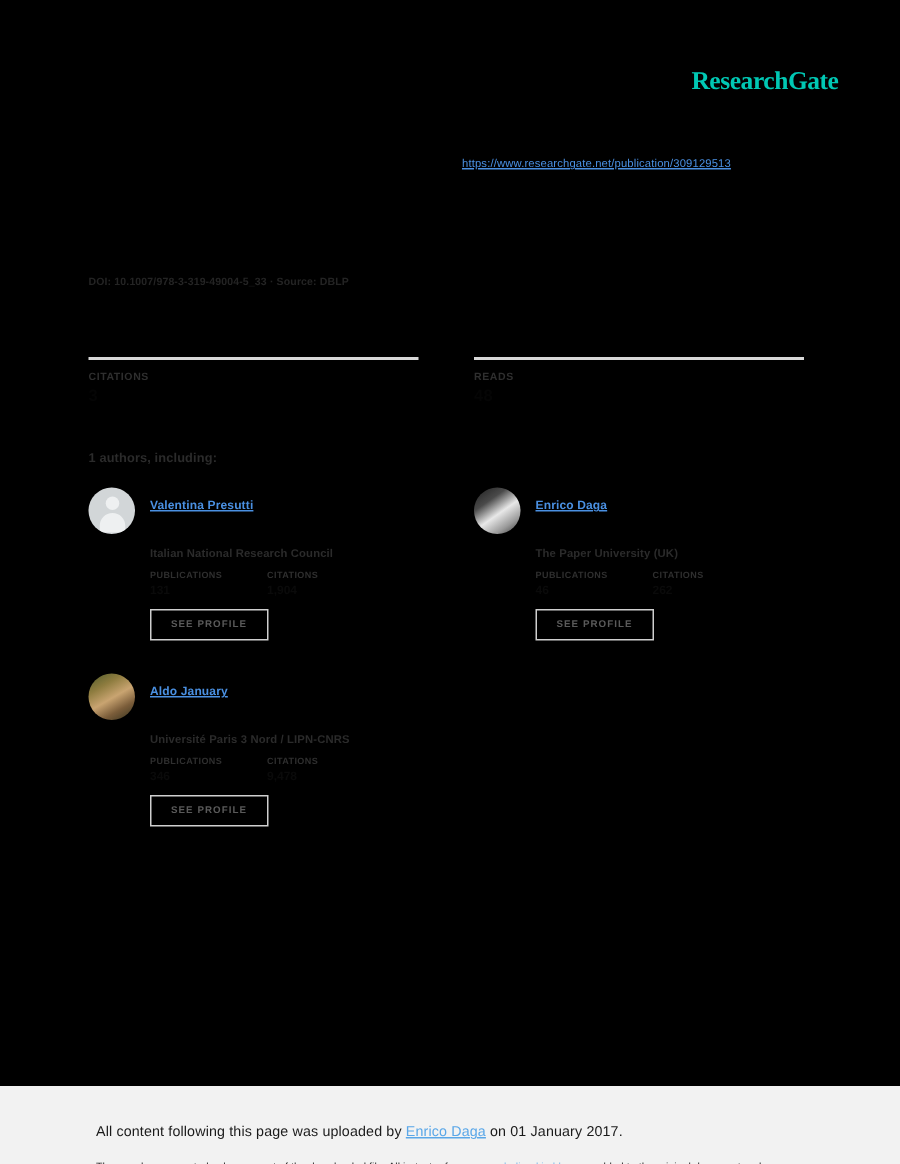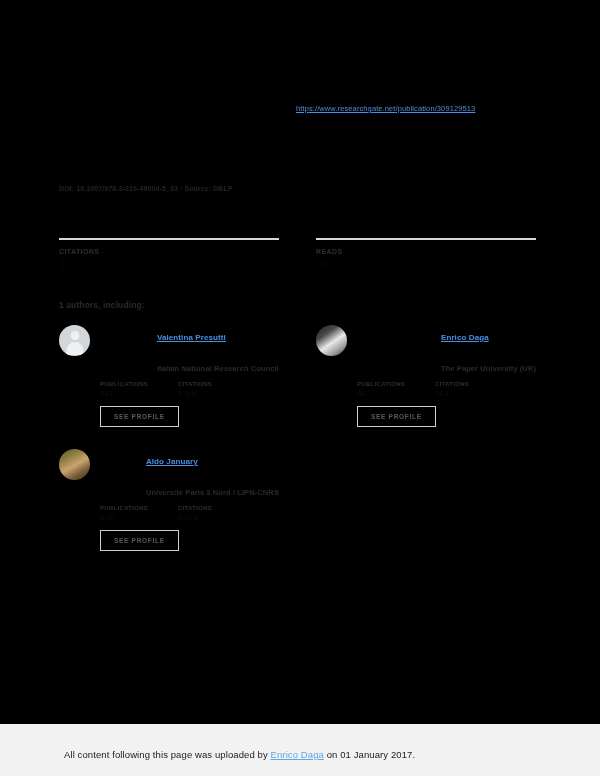--- a/index.html
+++ b/index.html
@@ -245,6 +245,7 @@
 
 <div class="page-dark">
 
+  <div class="rg-logo">ResearchGate</div>
 
   <a class="rg-url" href="#">https://www.researchgate.net/publication/309129513</a>
 

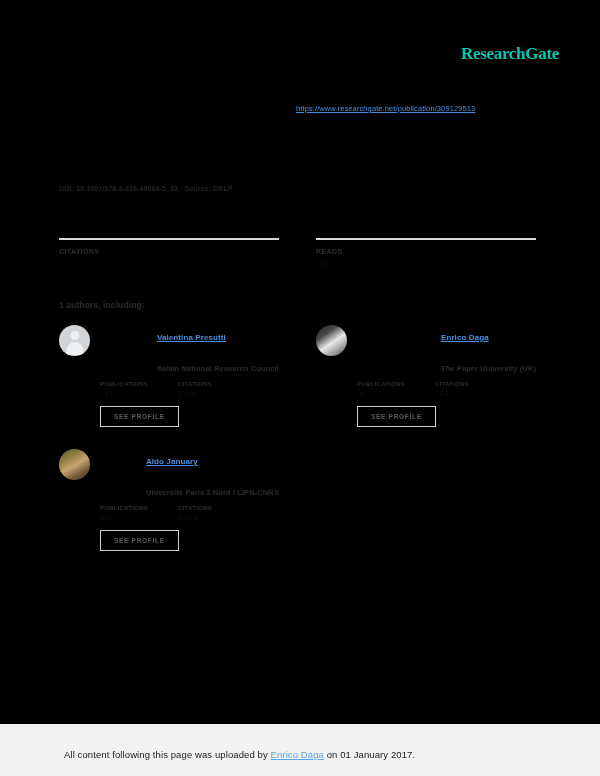--- a/index.html
+++ b/index.html
@@ -37,7 +37,7 @@
   
   .rg-url {
     position: absolute;
-    left: 296px;
+    left: 308px;
     top: 104px;
     font-size: 7.5px;
     color: #4a90e2;

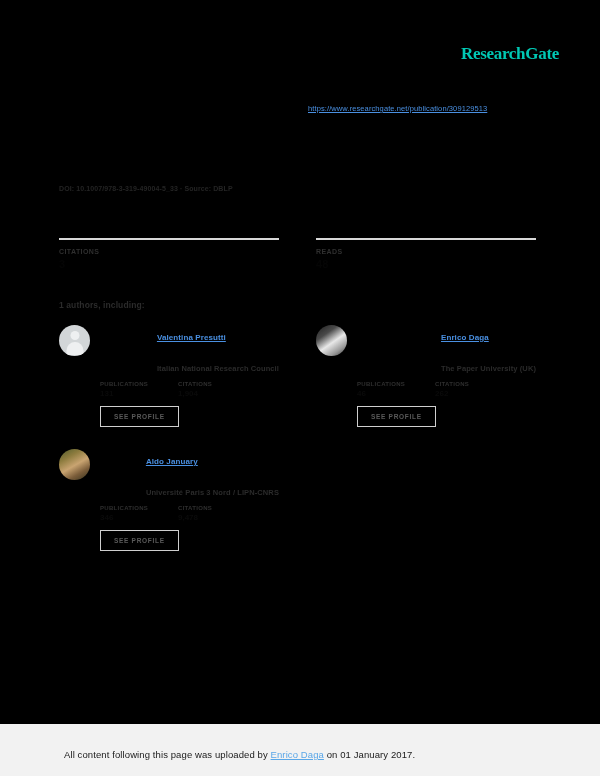--- a/index.html
+++ b/index.html
@@ -125,7 +125,7 @@
     position: relative;
     min-height: 90px;
   }
-  .author-top { display: flex; gap: 10px; justify-content: space-between; }
+  .author-top { display: flex; gap: 10px; }
 
   .avatar {
     width: 31px;

